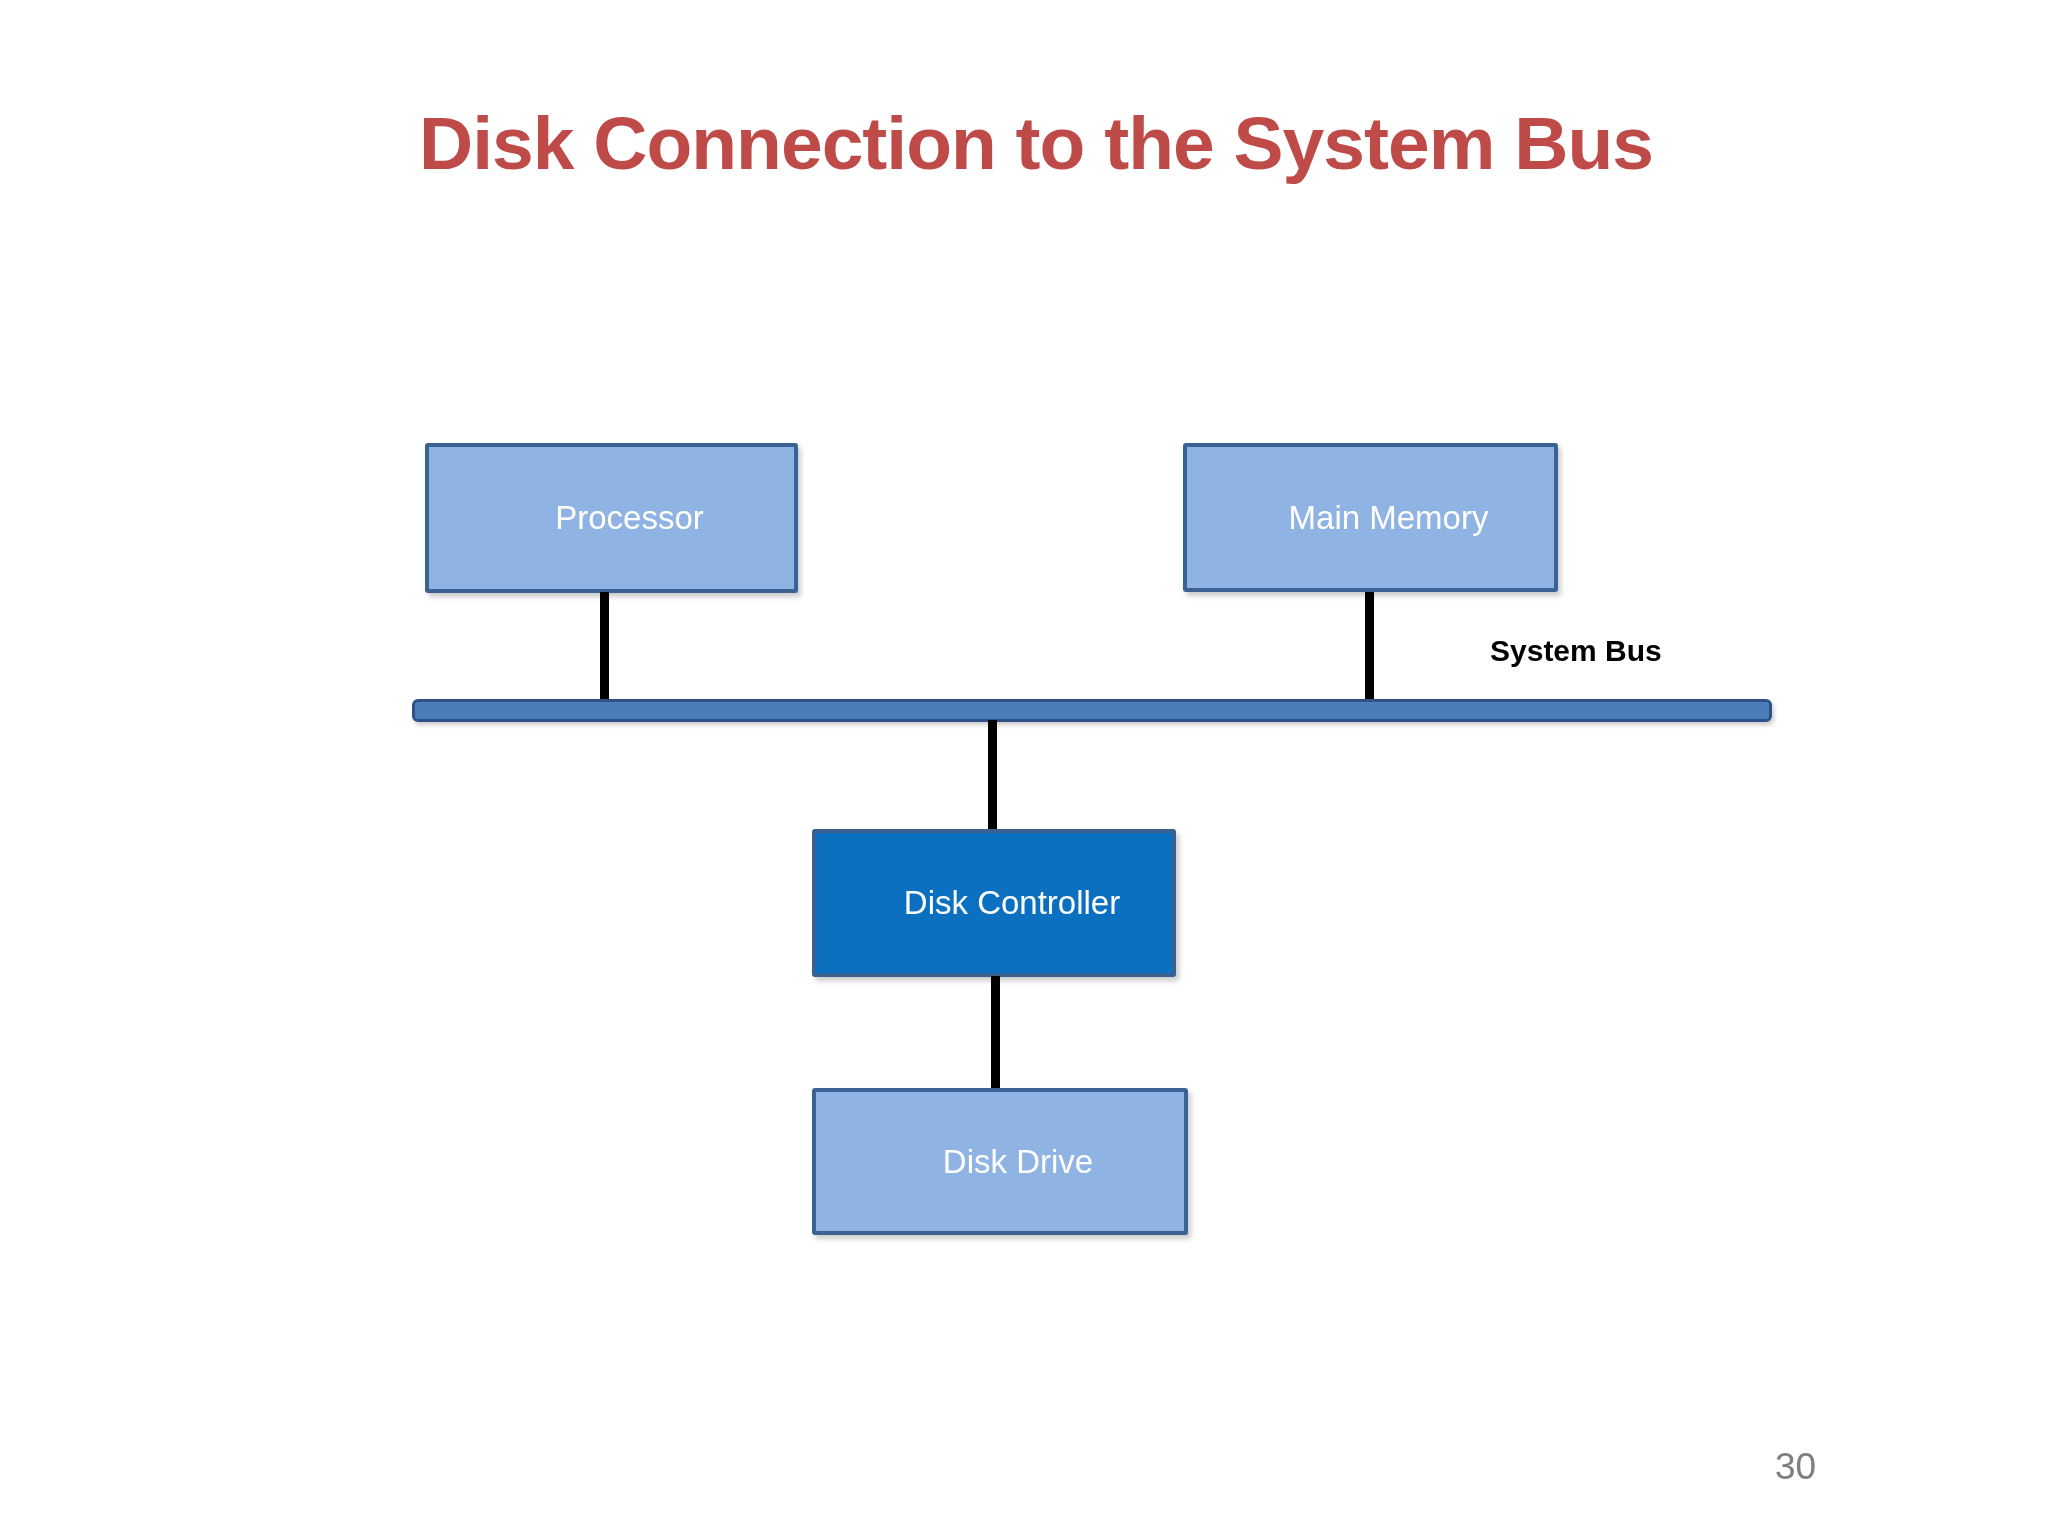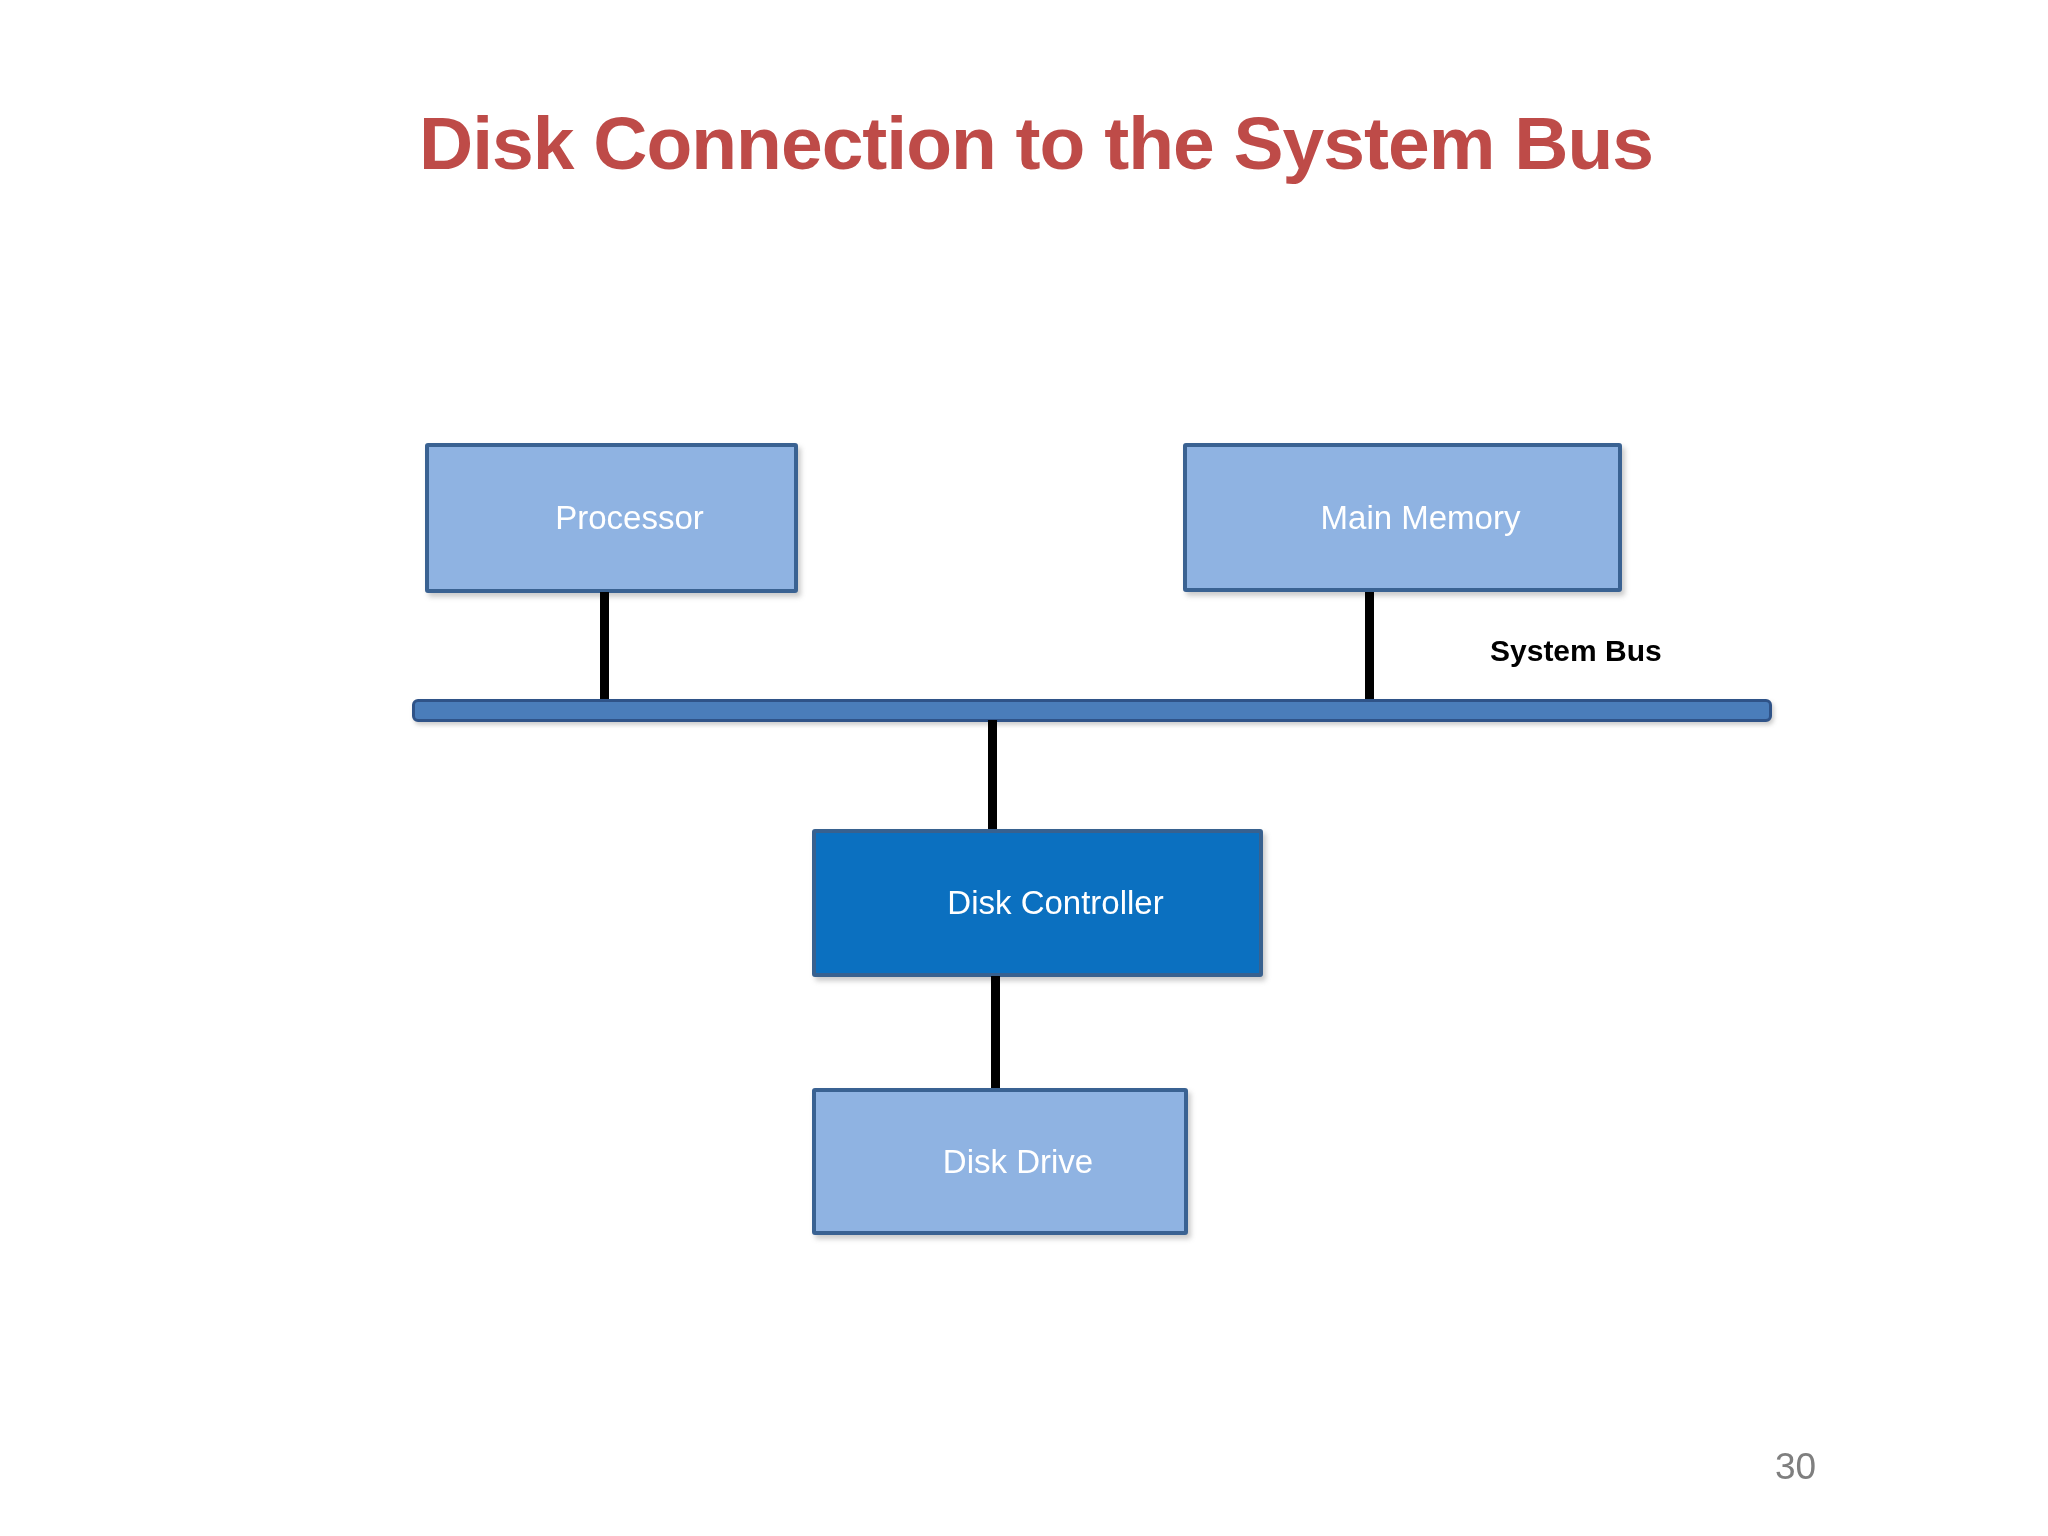--- a/index.html
+++ b/index.html
@@ -52,7 +52,7 @@
     border: 4px solid var(--dark-box-border, #38618F);
   }
   .box-processor      { left: 425px;  top: 443px;  width: 373px; height: 150px; }
-  .box-main-memory    { left: 1183px; top: 443px;  width: 439px; height: 149px; }
+  .box-main-memory    { left: 1183px; top: 443px;  width: 375px; height: 149px; }
   .box-disk-controller{ left: 812px;  top: 829px;  width: 451px; height: 148px; }
   .box-disk-drive     { left: 812px;  top: 1088px; width: 376px; height: 147px; }
   .connector {

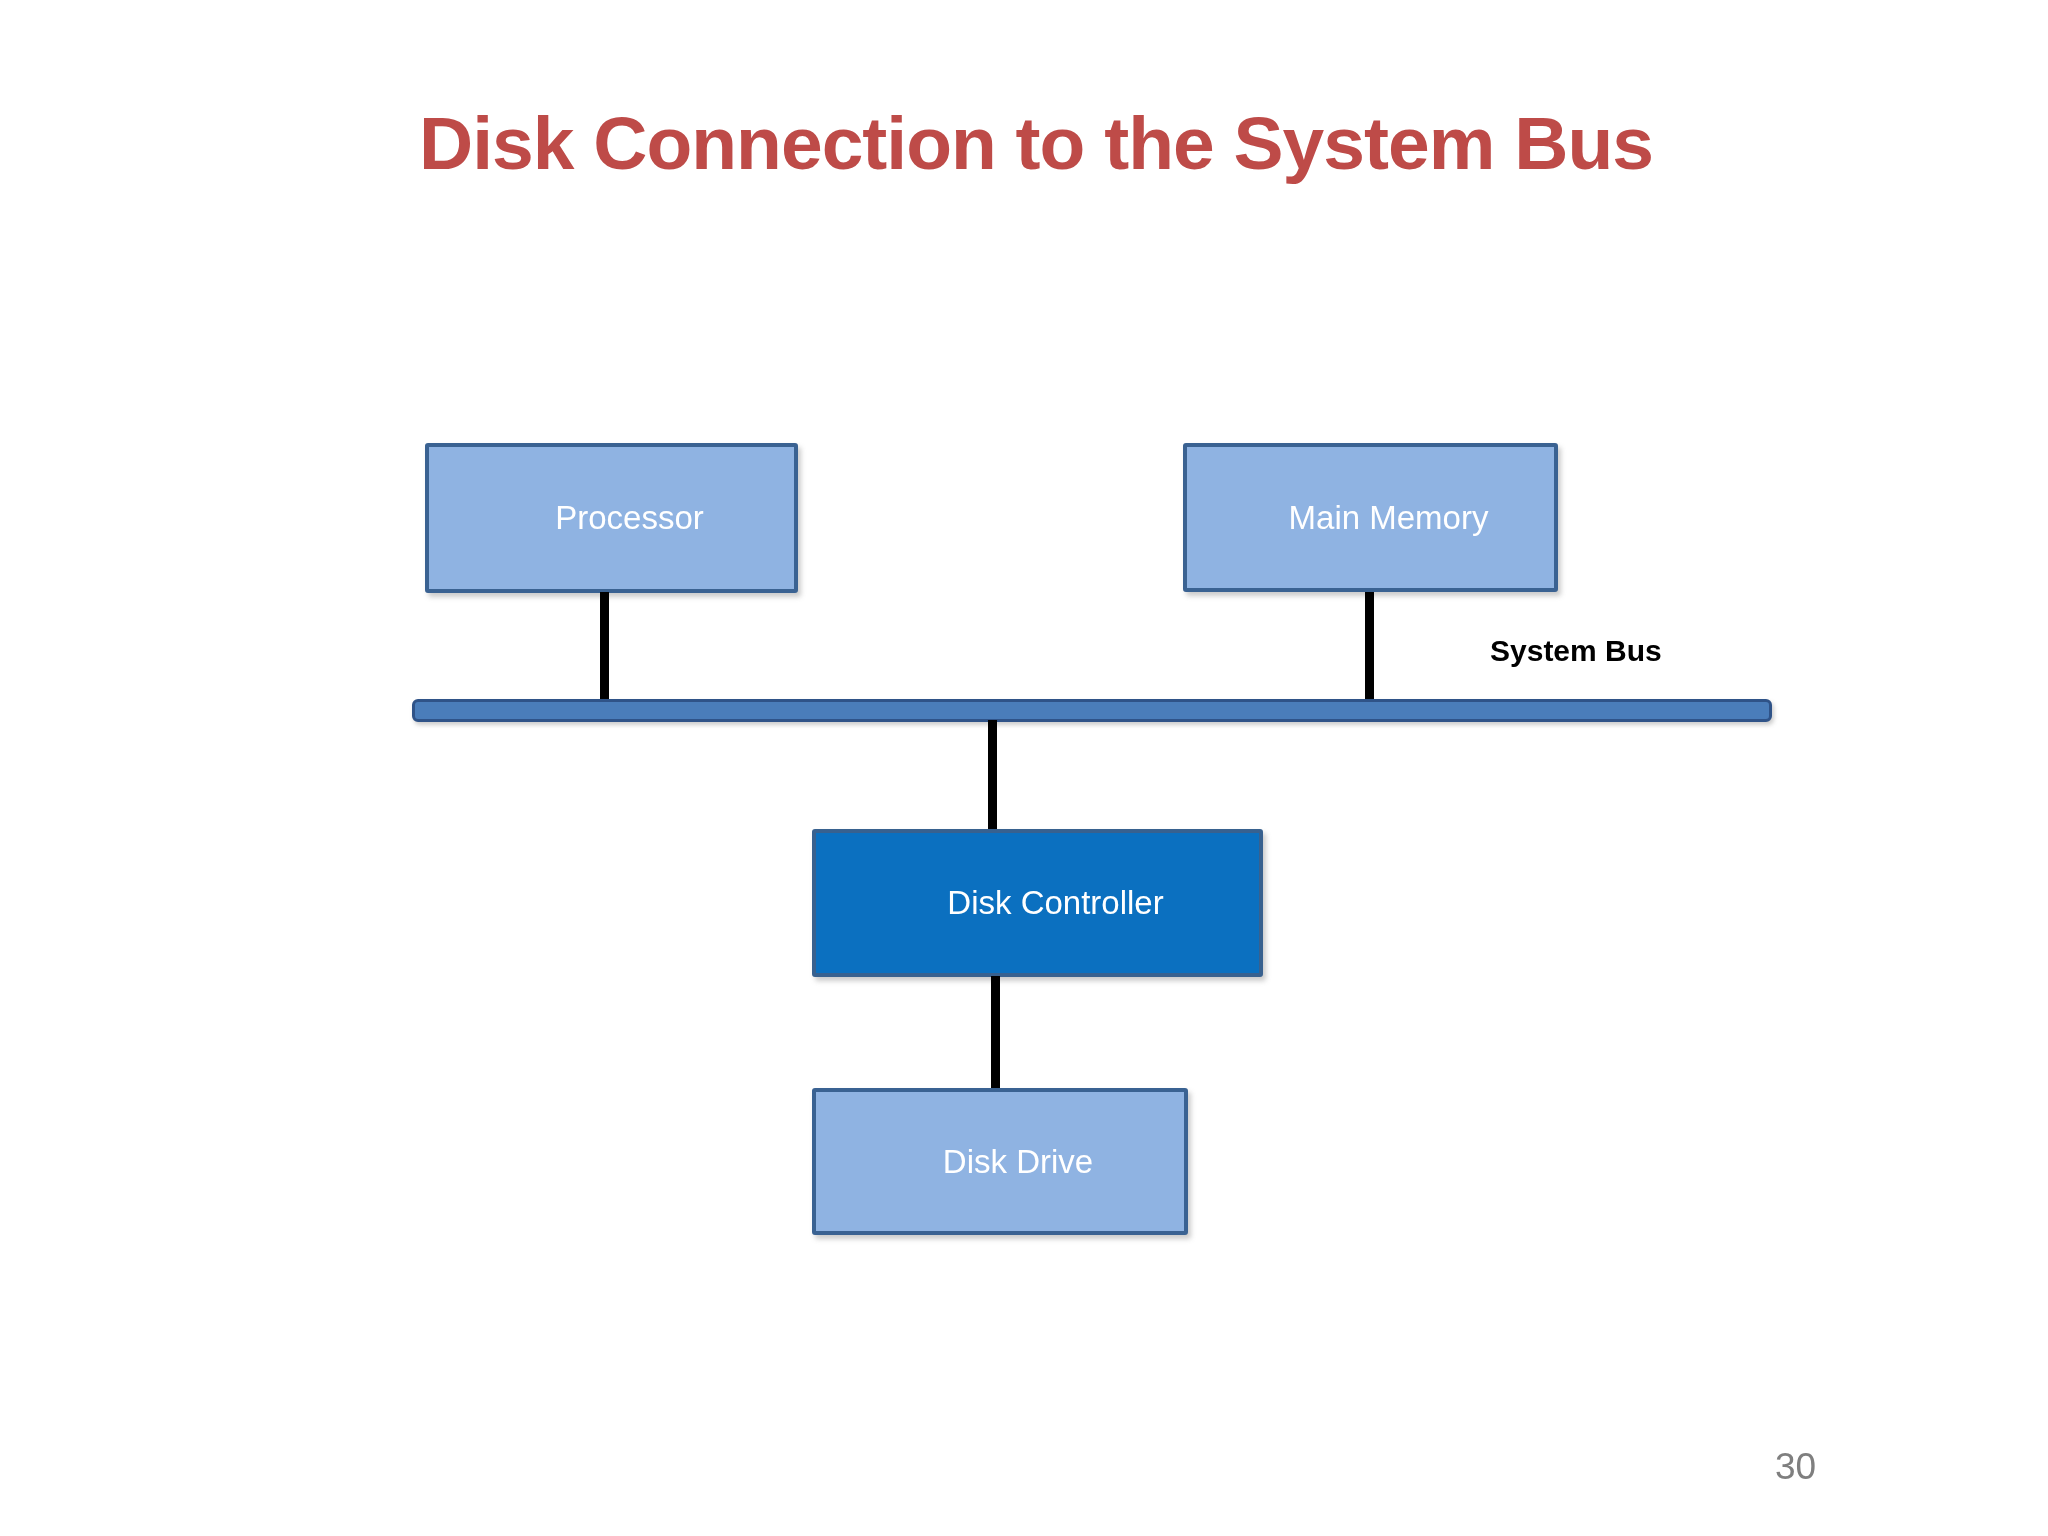--- a/index.html
+++ b/index.html
@@ -53,7 +53,7 @@
   }
   .box-processor      { left: 425px;  top: 443px;  width: 373px; height: 150px; }
   .box-main-memory    { left: 1183px; top: 443px;  width: 375px; height: 149px; }
-  .box-disk-controller{ left: 812px;  top: 829px;  width: 451px; height: 148px; }
+  .box-disk-controller{ left: 812px;  top: 829px;  width: 364px; height: 148px; }
   .box-disk-drive     { left: 812px;  top: 1088px; width: 376px; height: 147px; }
   .connector {
     position: absolute;

